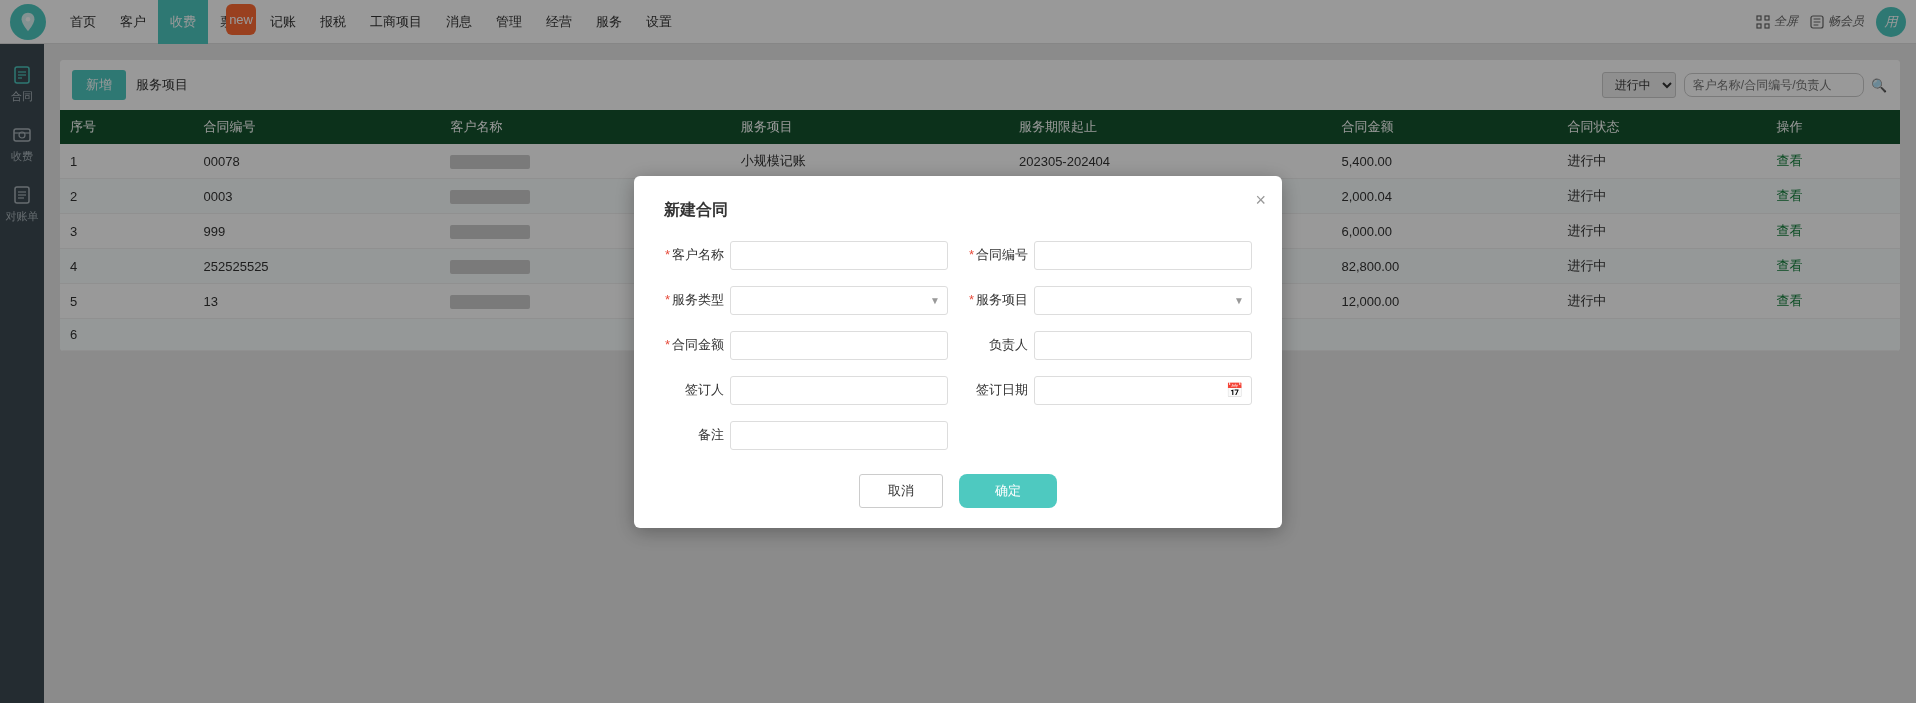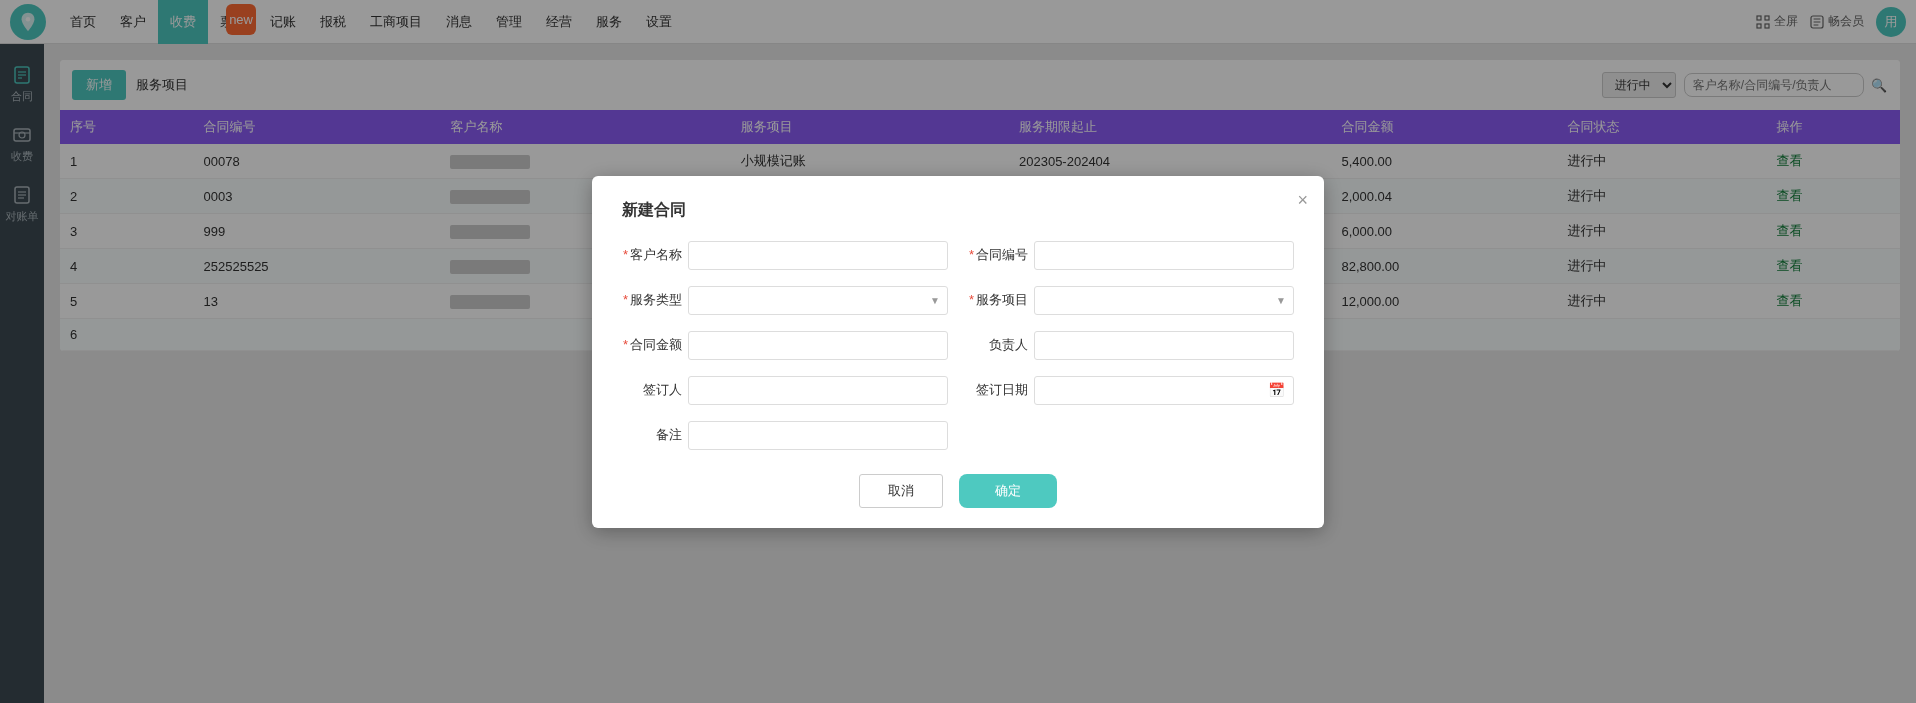--- a/index.html
+++ b/index.html
@@ -58,6 +58,7 @@
       display: flex;
       align-items: center;
       gap: 12px;
+      font-style: italic;
     }
     .nav-right-btn {
       display: flex; align-items: center; gap: 4px;

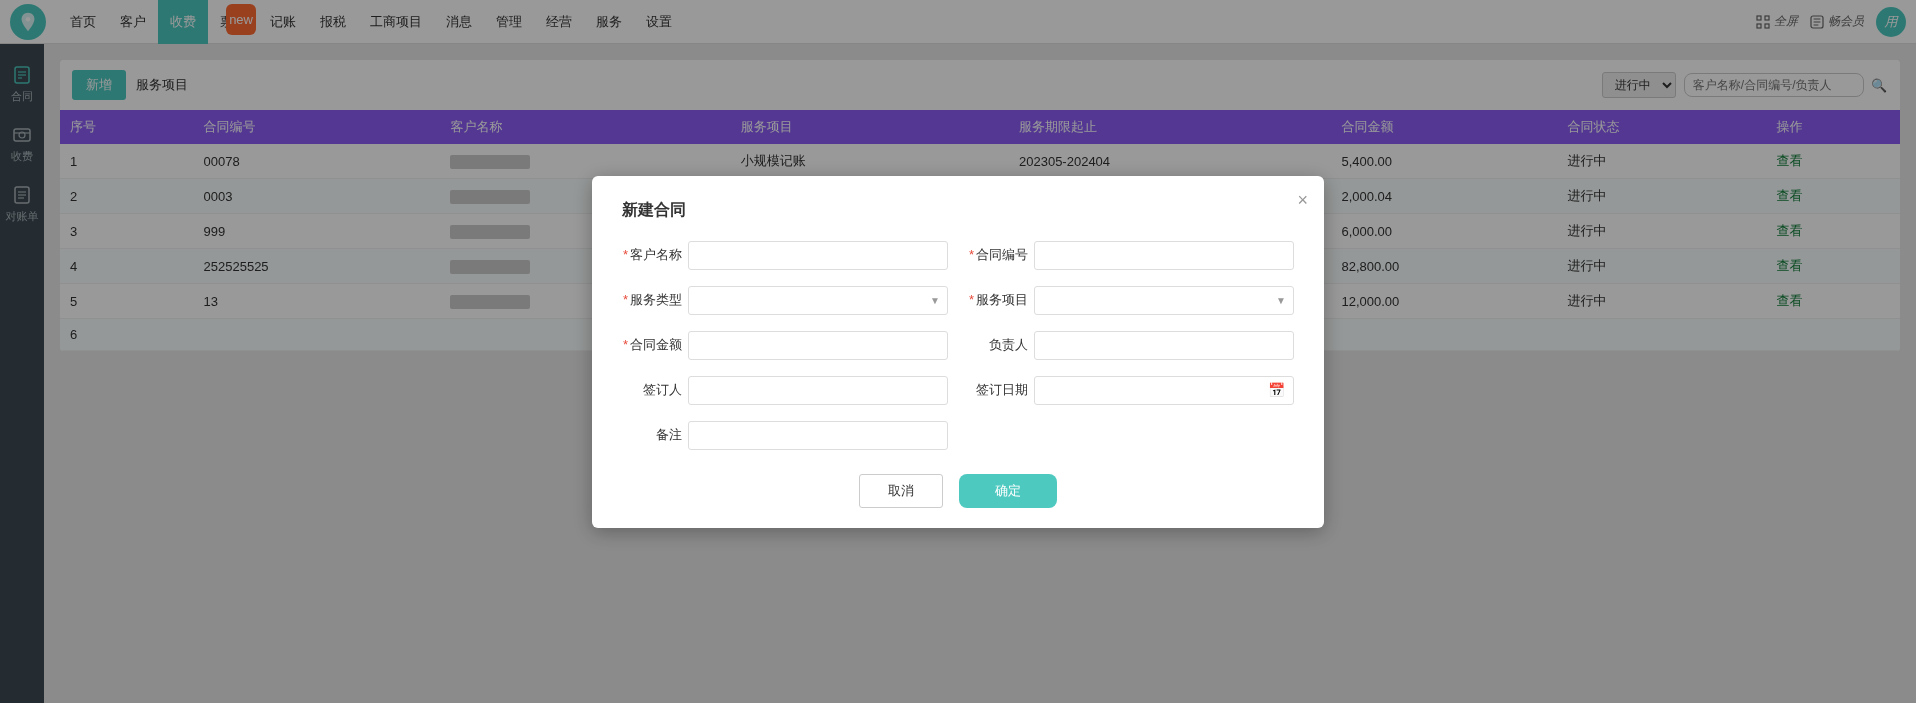--- a/index.html
+++ b/index.html
@@ -172,7 +172,7 @@
       border-collapse: collapse;
     }
     .data-table thead tr {
-      background: #8b5cf6;
+      background: #14532d;
       color: #fff;
     }
     .data-table th {

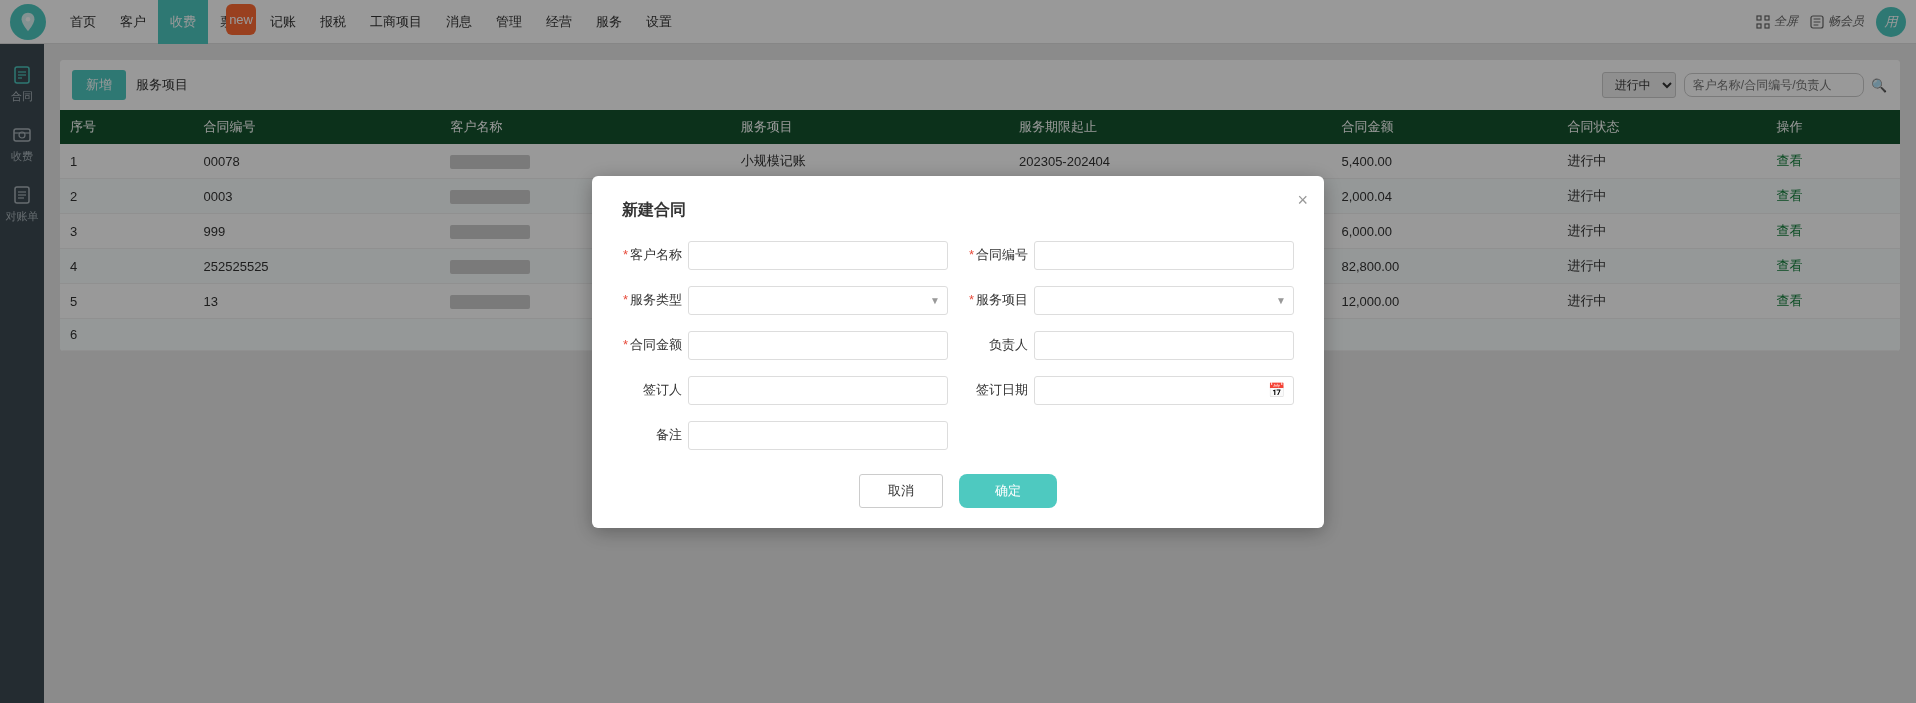--- a/index.html
+++ b/index.html
@@ -220,7 +220,7 @@
     .modal {
       background: #fff;
       border-radius: 6px;
-      width: 732px;
+      width: 648px;
       padding: 24px 30px 20px;
       position: relative;
       box-shadow: 0 4px 20px rgba(0,0,0,0.3);

